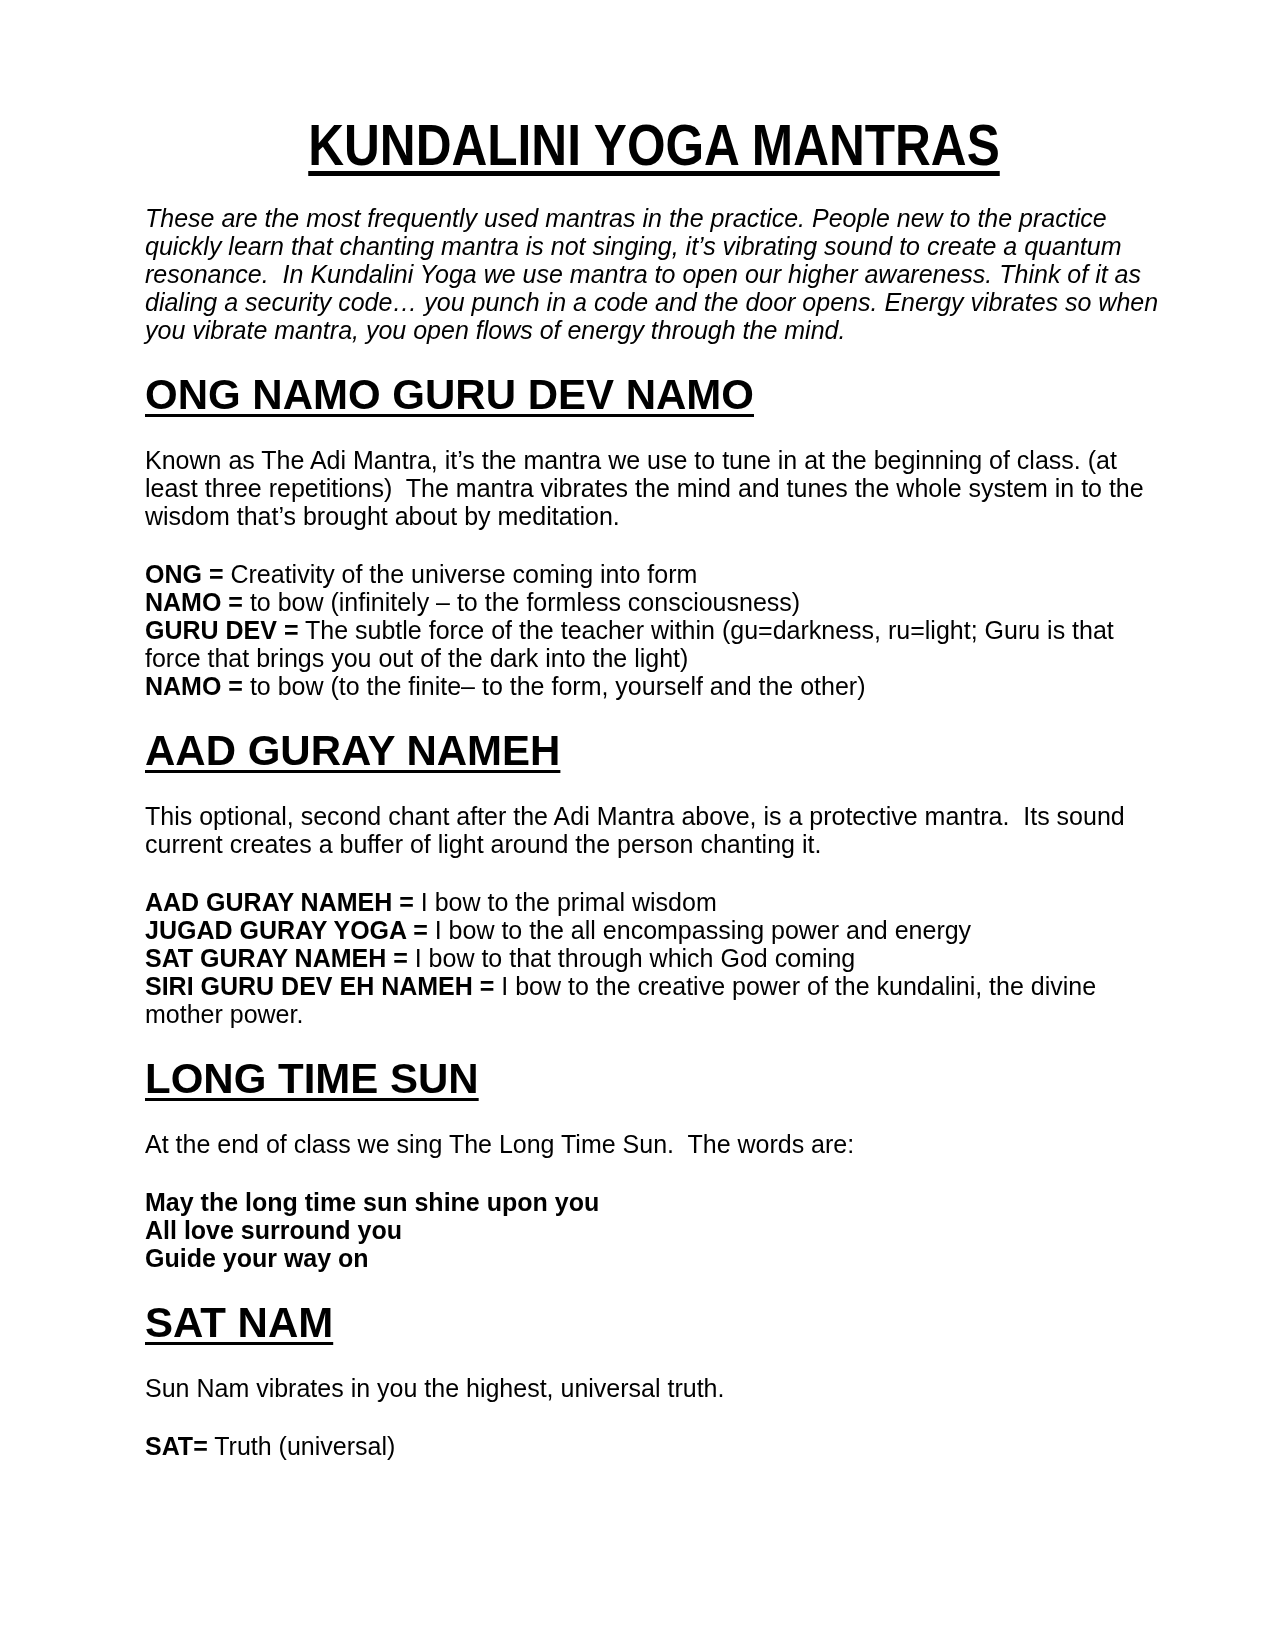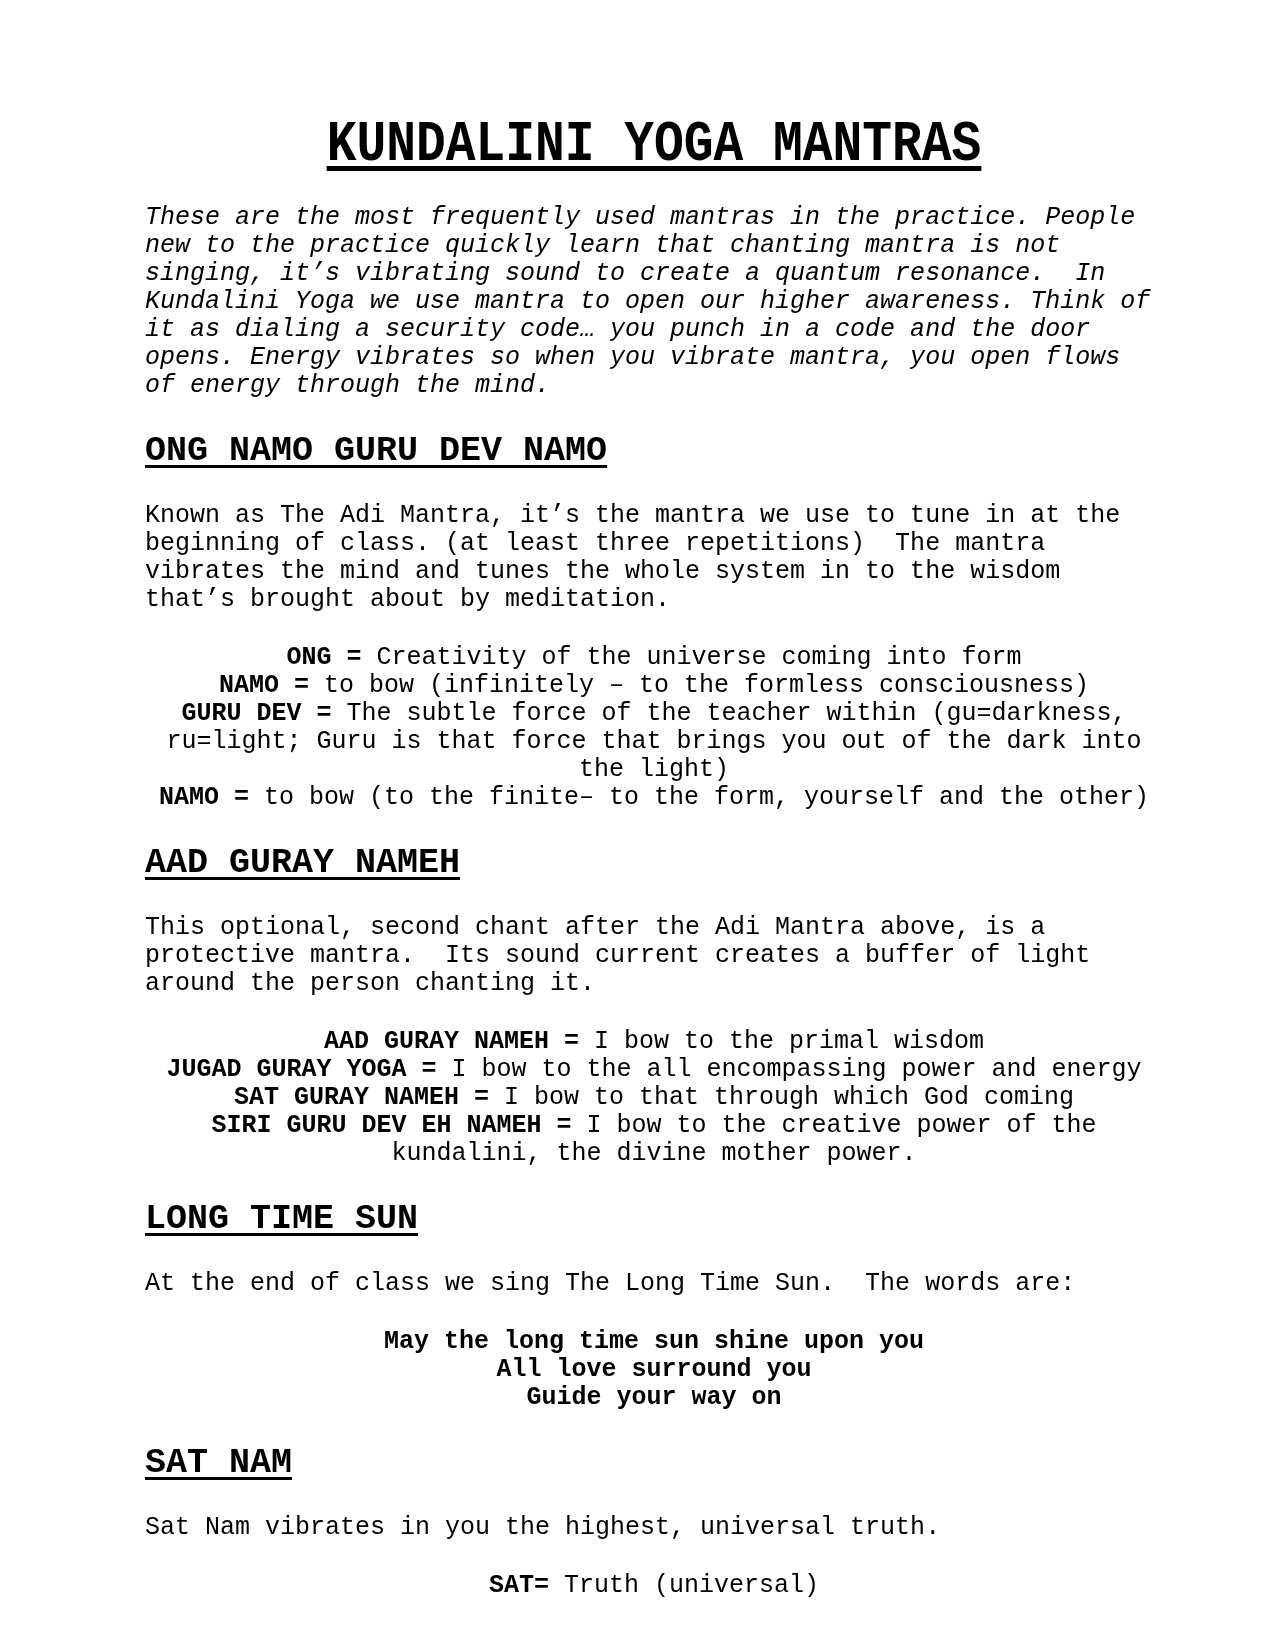--- a/index.html
+++ b/index.html
@@ -19,7 +19,6 @@
     padding: 112px 112px 0 145px;
     overflow: hidden;
     background: #ffffff;
-    font-family: Liberation Mono, monospace;
   }
   h1.doc-title {
     font-size: 57px;

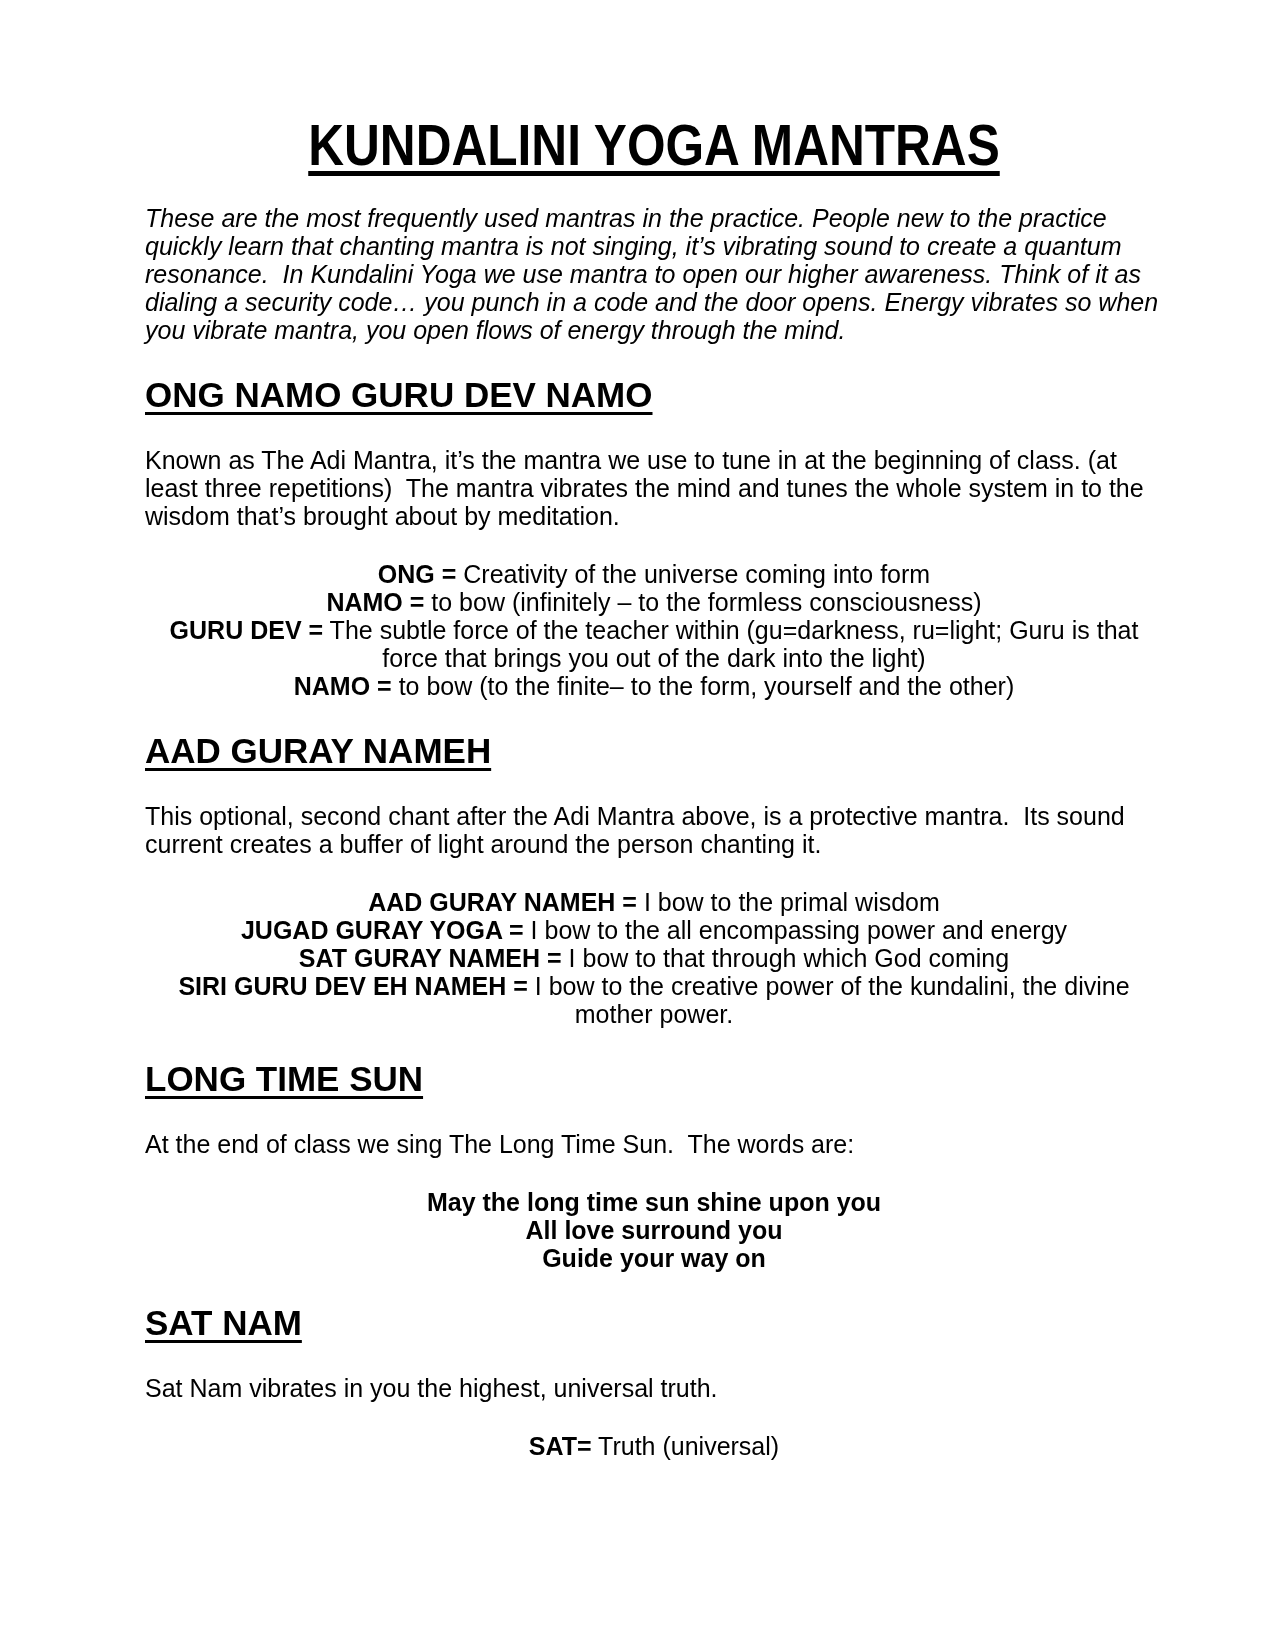--- a/index.html
+++ b/index.html
@@ -40,7 +40,7 @@
   }
   section { margin: 0; }
   h2.section-heading {
-    font-size: 35px;
+    font-size: 42px;
     line-height: 42px;
     font-weight: 700;
     margin: 0 0 30px 0;

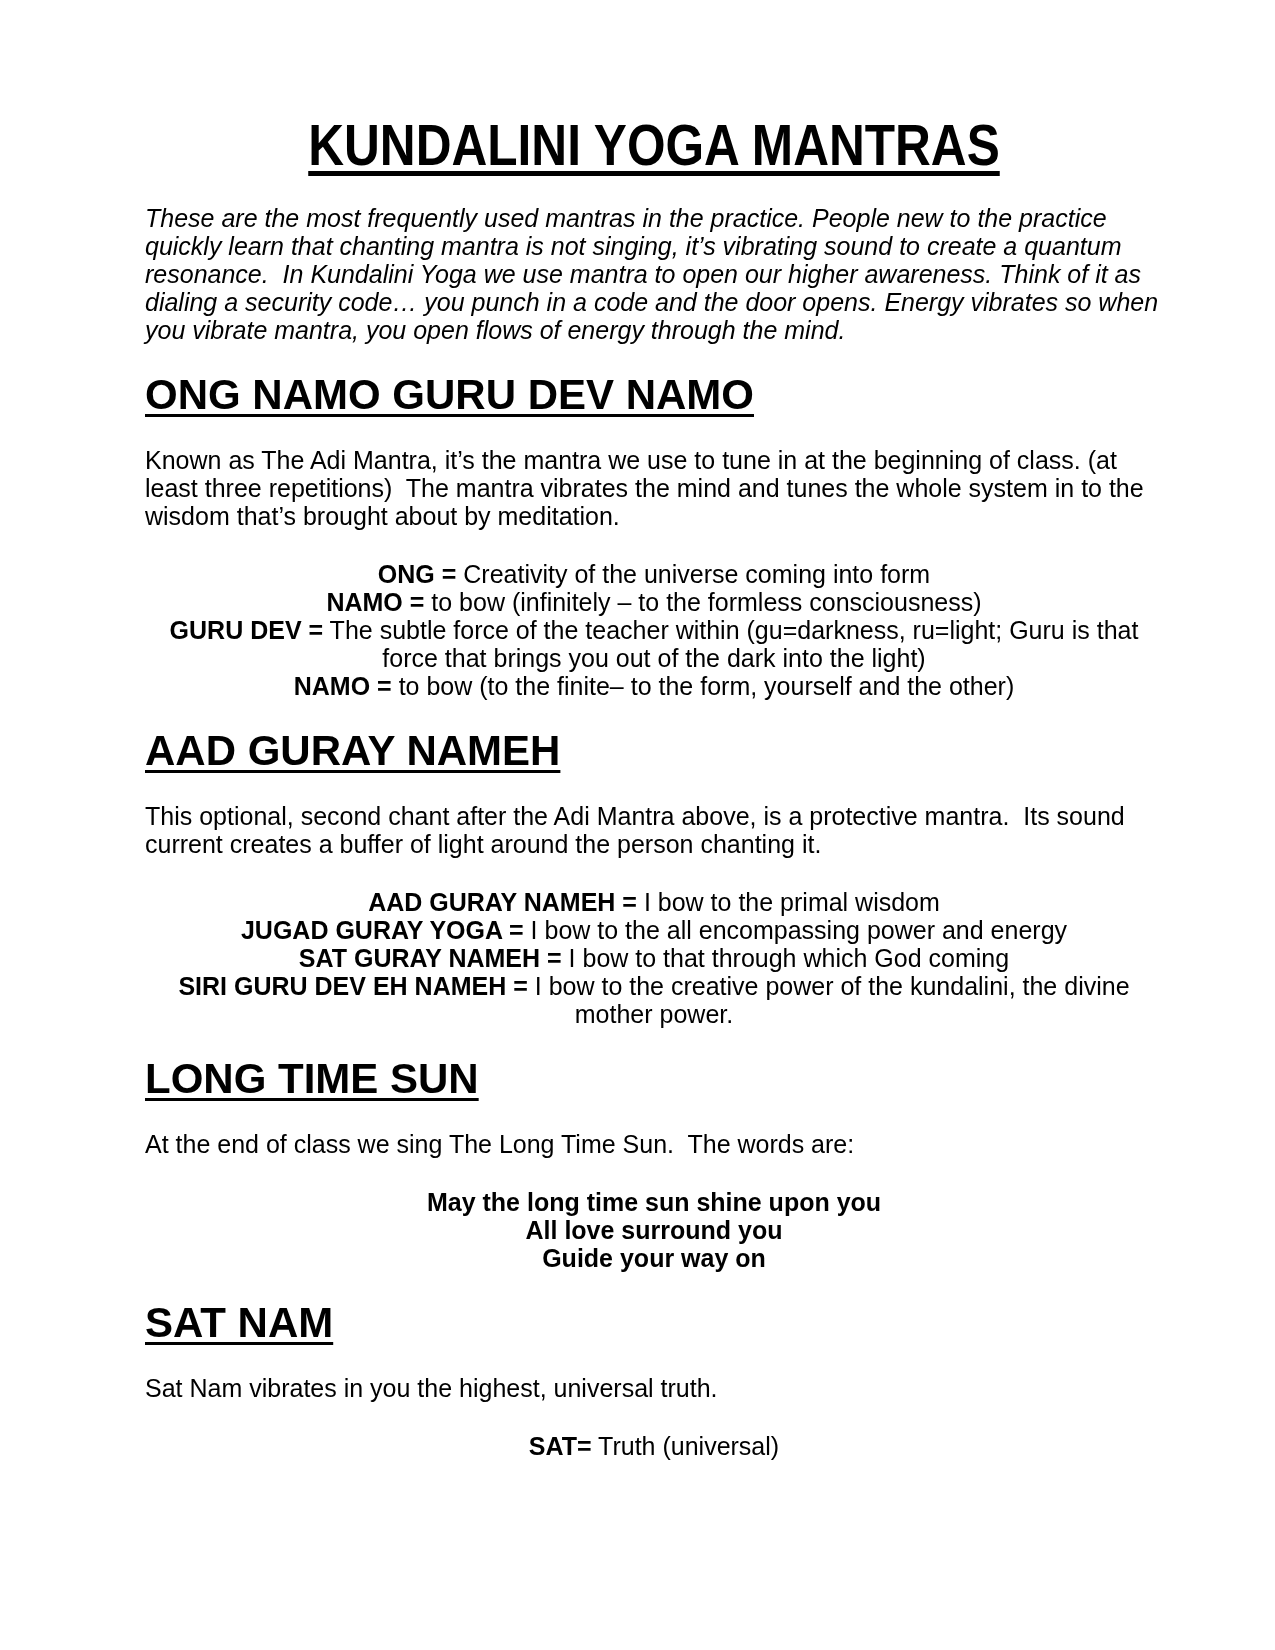--- a/index.html
+++ b/index.html
@@ -52,7 +52,7 @@
     margin: 0 0 30px 0;
     white-space: pre-wrap;
   }
-  .entries { margin: 0 0 30px 0; text-align: center; }
+  .entries { margin: 0 0 30px 0; }
   .entry { white-space: pre-wrap; }
   .entry b { font-weight: 700; }
 </style>

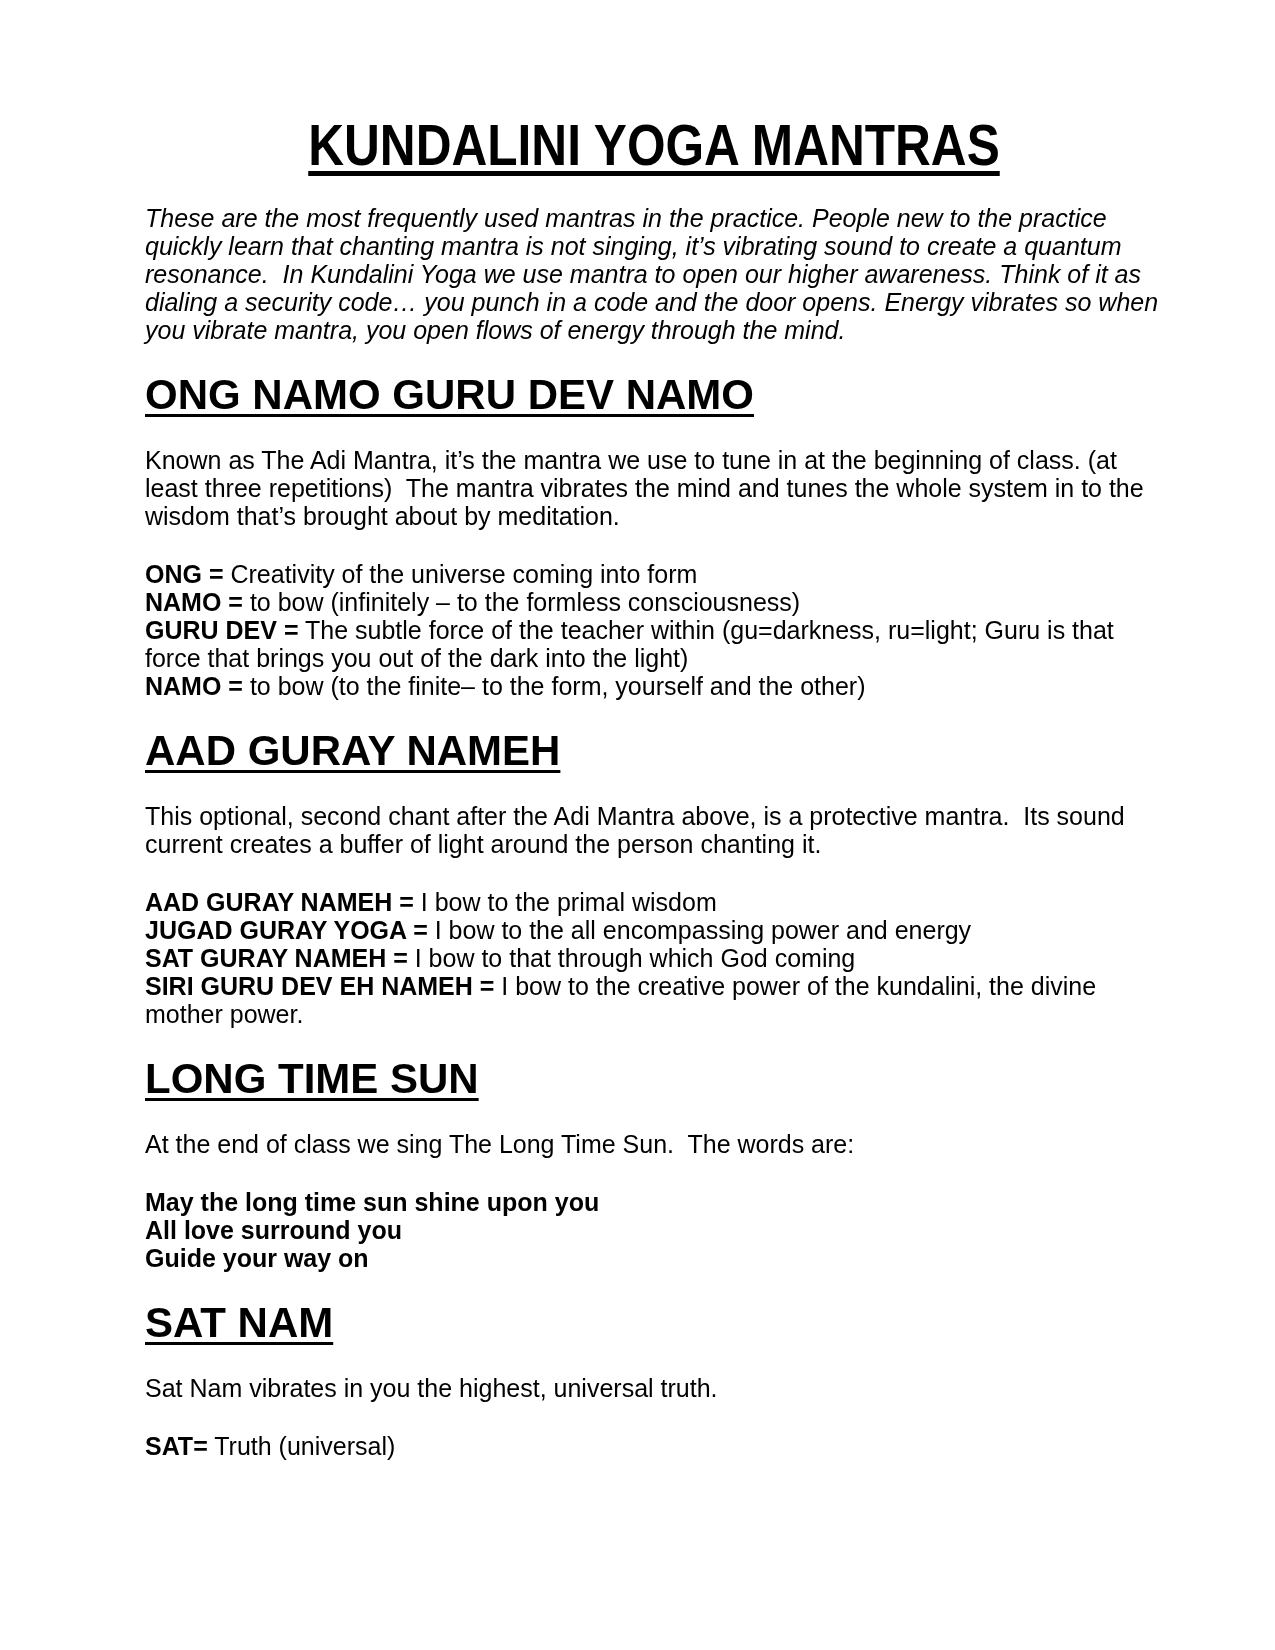--- a/index.html
+++ b/index.html
@@ -99,7 +99,7 @@
 
   <section>
     <h2 class="section-heading">SAT NAM</h2>
-    <p class="body-para">Sat Nam vibrates in you the highest, universal truth.</p>
+    <p class="body-para">Sun Nam vibrates in you the highest, universal truth.</p>
     <div class="entries">
       <div class="entry"><b>SAT=</b><span> Truth (universal)</span></div>
     </div>

